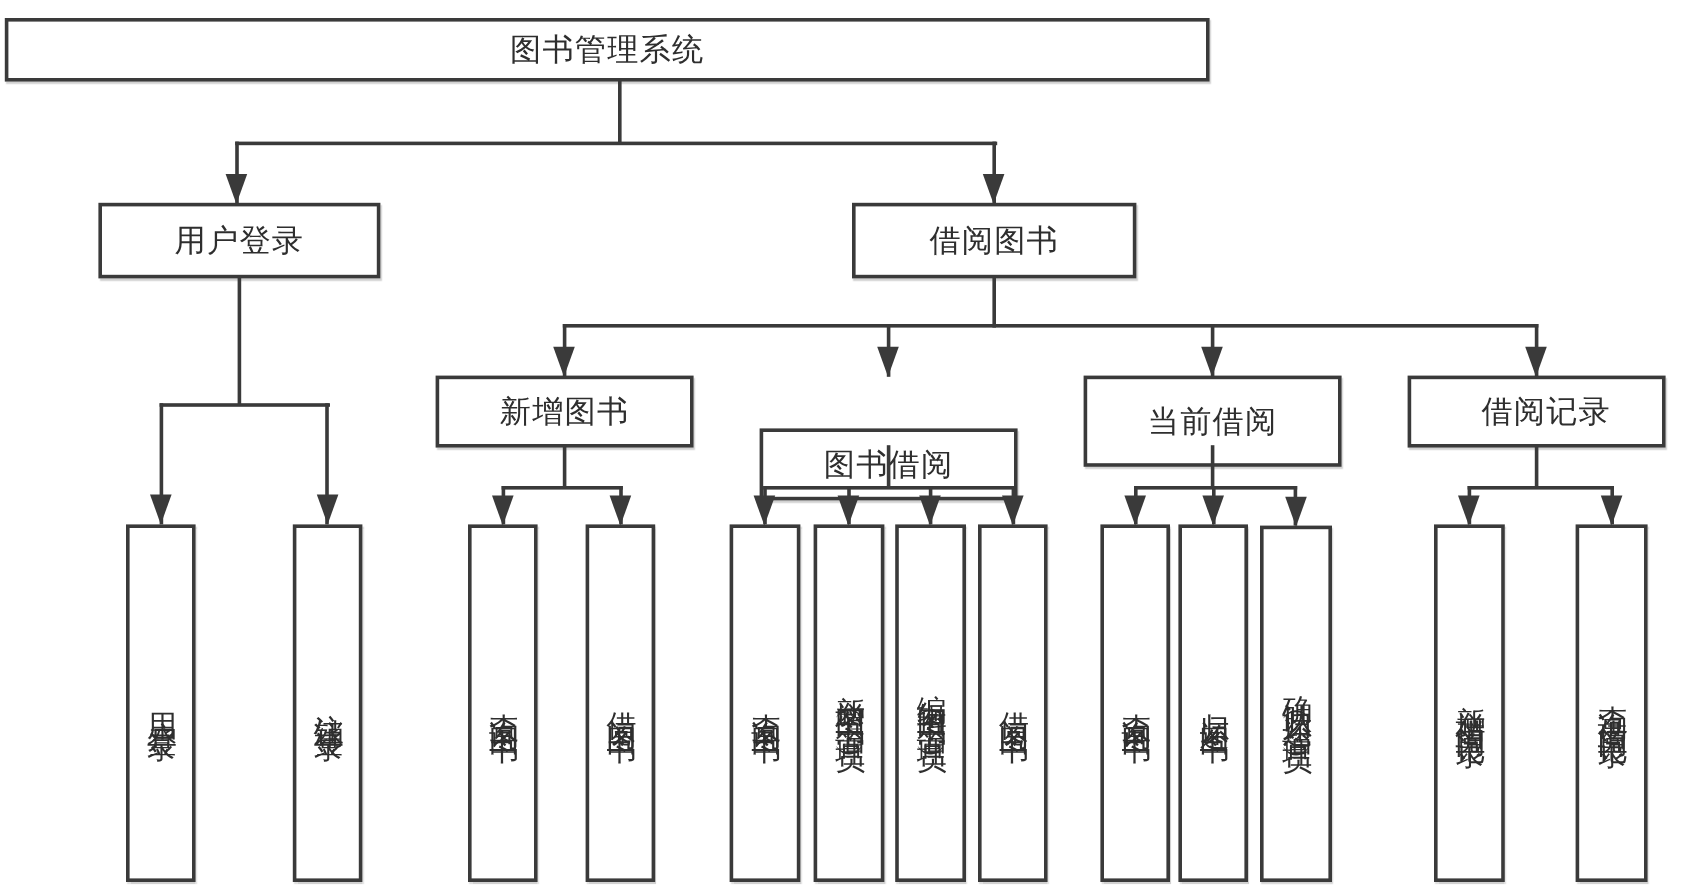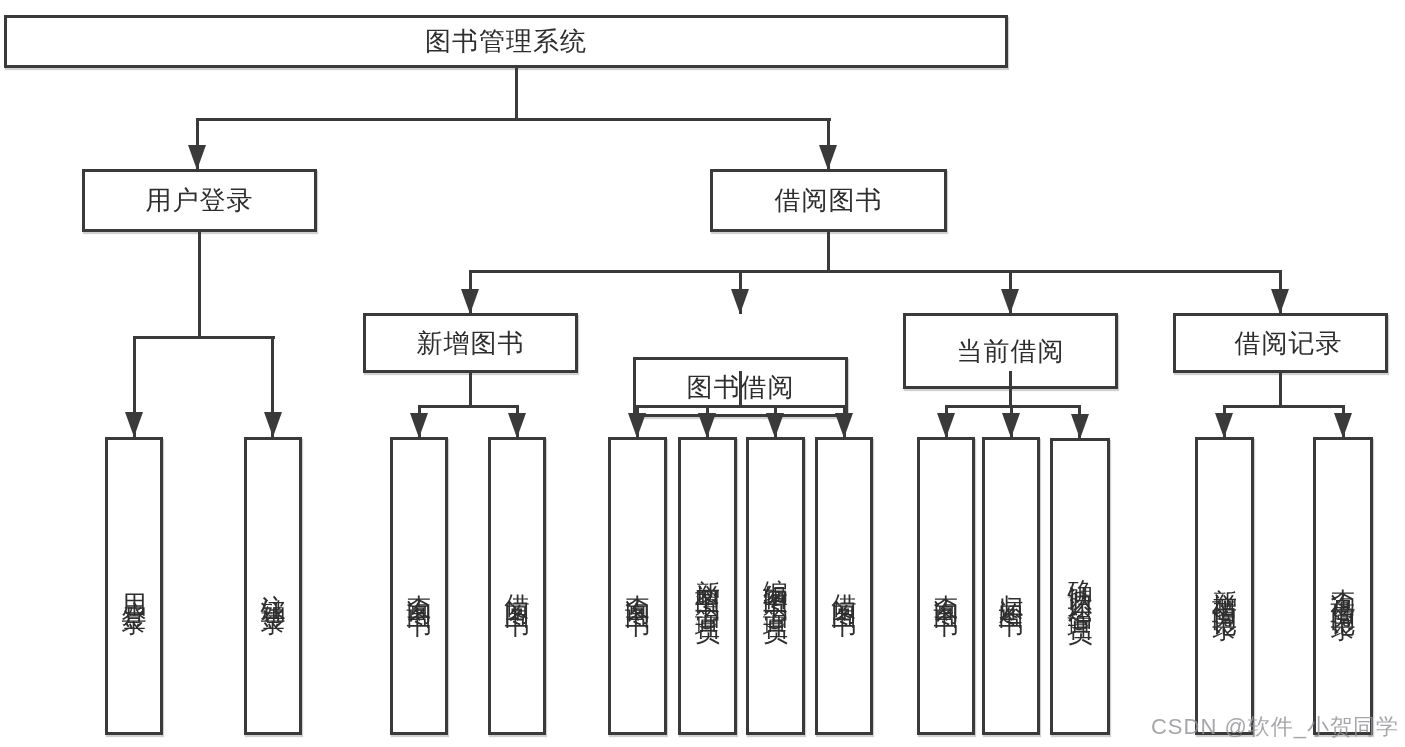--- a/index.html
+++ b/index.html
@@ -175,7 +175,6 @@
     <div class="ar" style="left:1334px;top:413px;"></div>
   </div>
 
-  <div class="watermark">CSDN @软件_小贺同学</div>
 
 </div>
 

